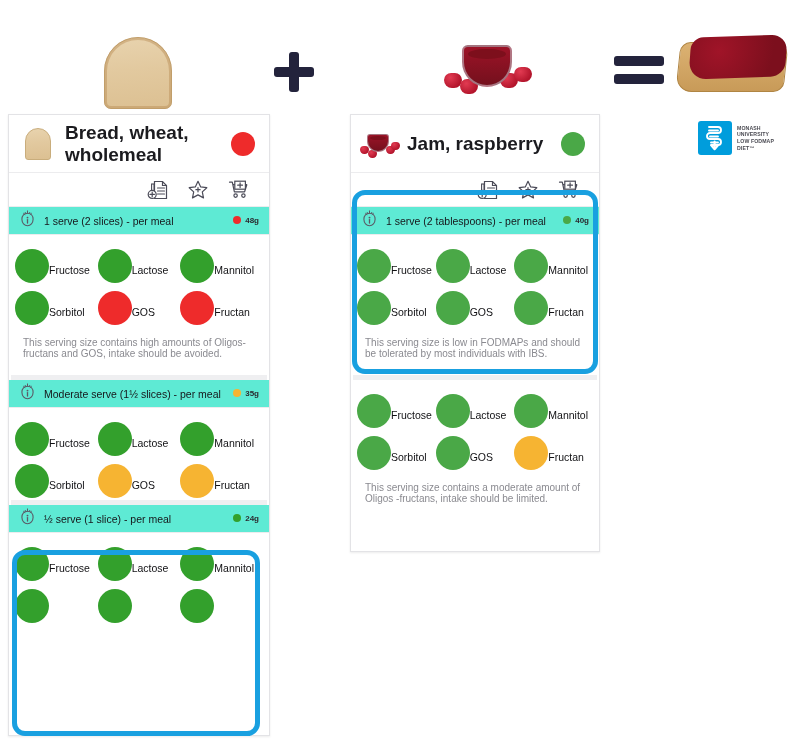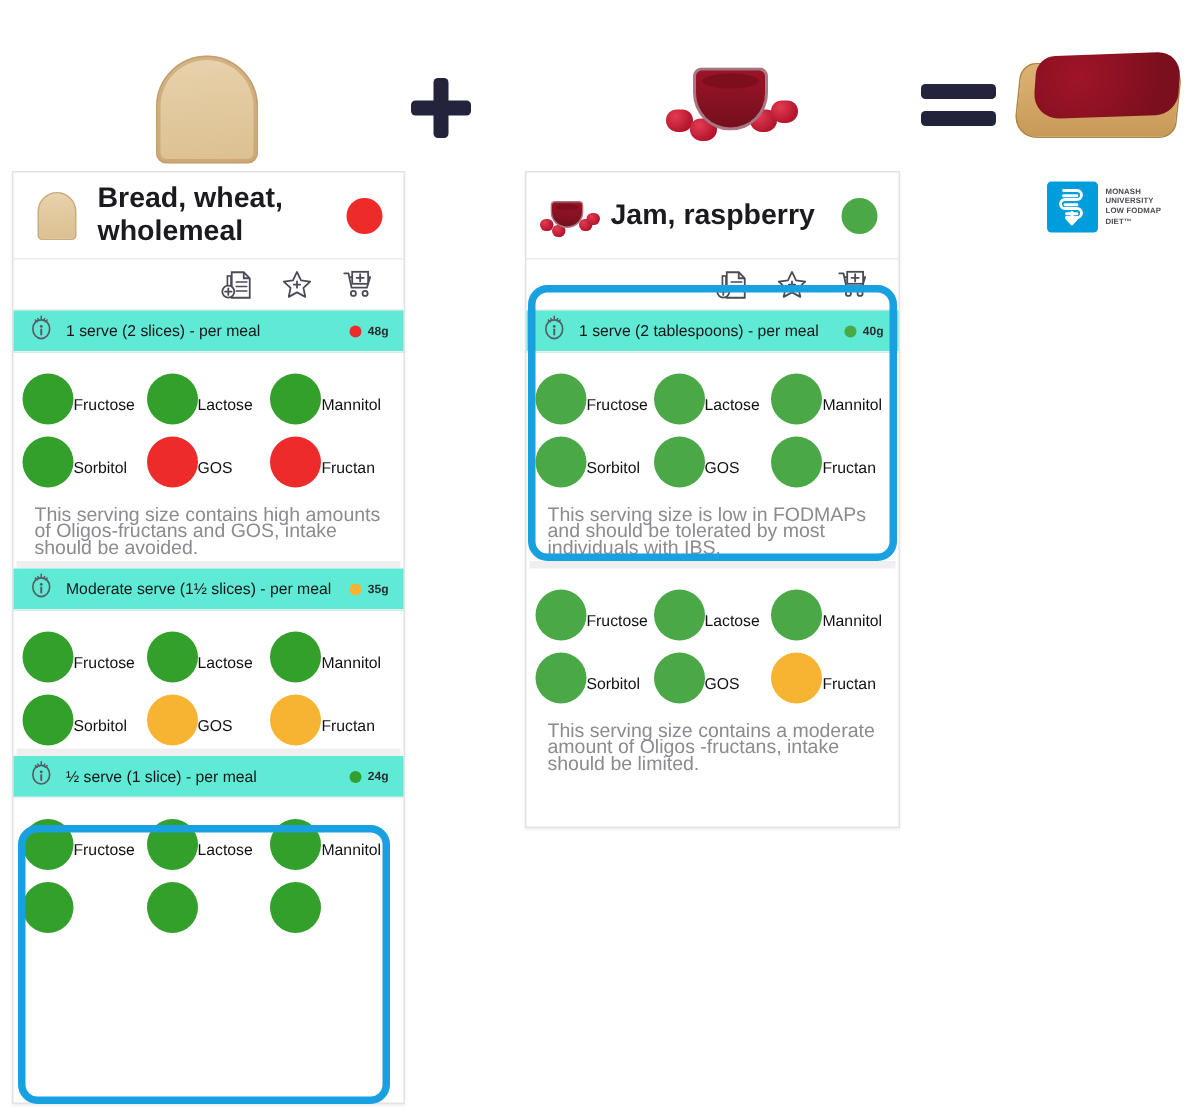--- a/index.html
+++ b/index.html
@@ -128,7 +128,7 @@
   }
   .serving-head .info-ico { flex: 0 0 auto; margin-right: 8px; }
   .serving-label { flex: 1 1 auto; font-size: 10.5px; color: #16161a; }
-  .serving-amount { display: flex; align-items: flex-end; gap: 4px; flex: 0 0 auto; }
+  .serving-amount { display: flex; align-items: flex-start; gap: 4px; flex: 0 0 auto; }
   .serving-amount .sdot { width: 8px; height: 8px; border-radius: 50%; }
   .serving-amount .sg { font-size: 8px; font-weight: 700; color: #2b2b30; }
 

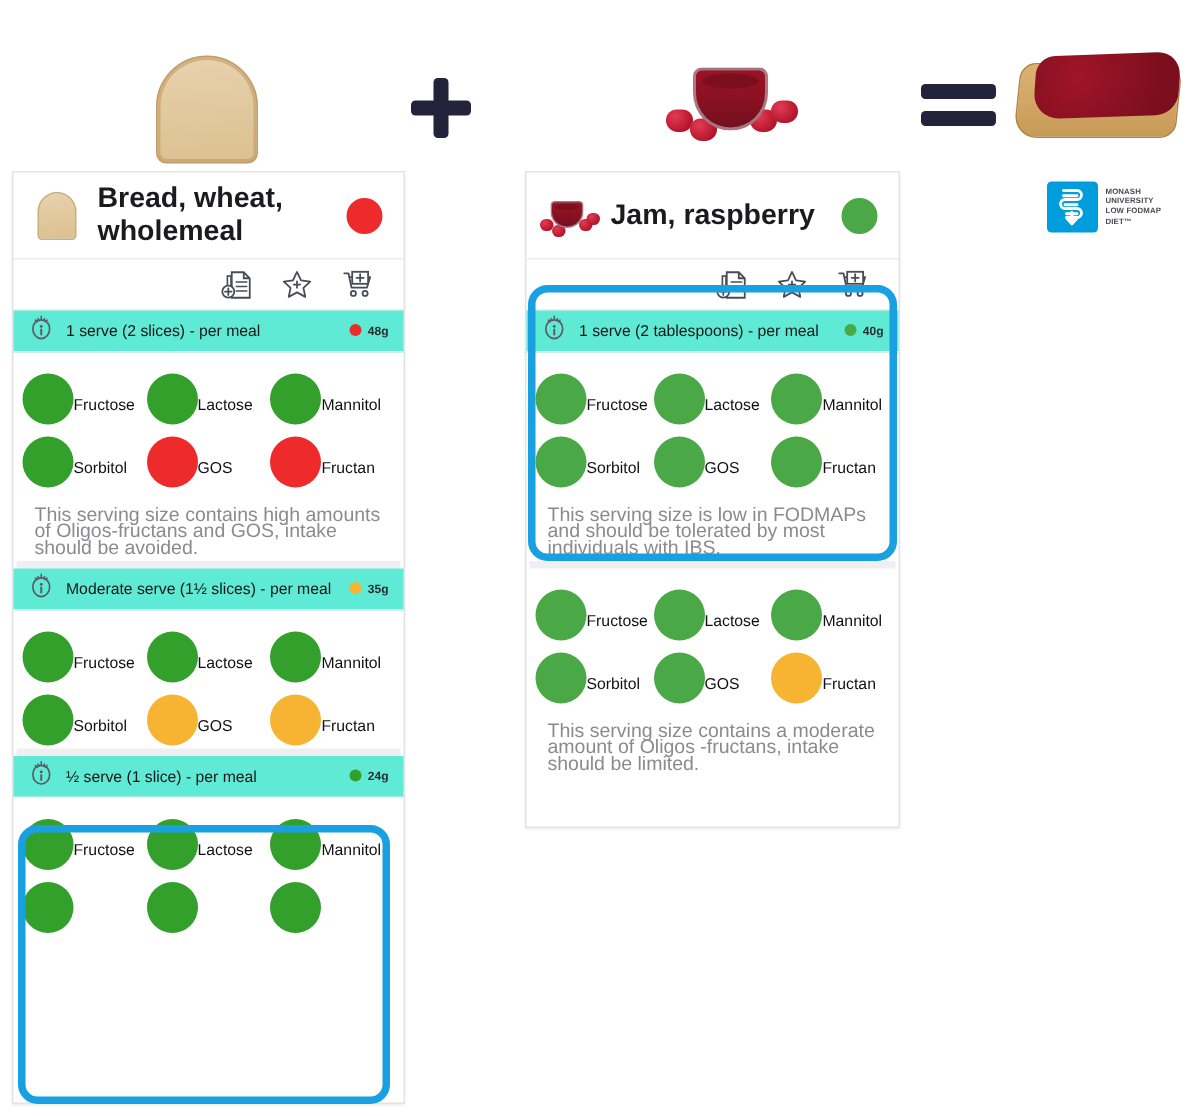--- a/index.html
+++ b/index.html
@@ -141,8 +141,8 @@
   .cell-label { font-size: 10.5px; color: #111114; margin-top: 7px; }
 
   .note {
-    font-size: 13px; line-height: 11px; color: #8a8a90;
-    padding: 10px 14px 4px 14px;
+    font-size: 10px; line-height: 11px; color: #8a8a90;
+    padding: 10px 14px 16px 14px;
   }
   .sep { height: 5px; background: #efeff1; margin: 0 2px; }
 

